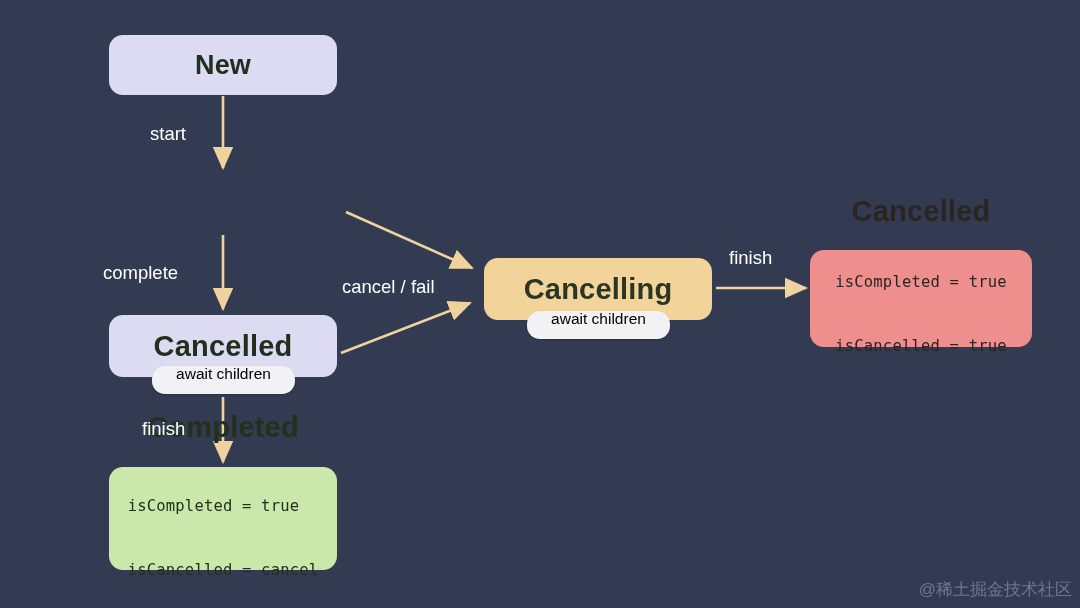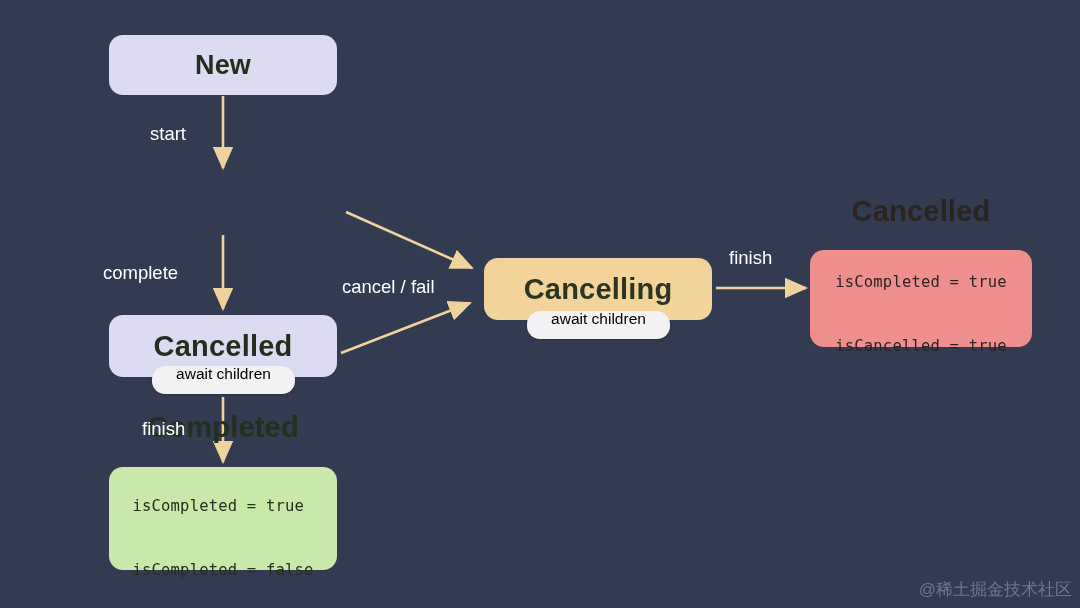--- a/index.html
+++ b/index.html
@@ -139,7 +139,7 @@
     <div class="node-title" style="font-size:29px;">Completed</div>
     <div class="props">
       <div class="prop-line">isCompleted = true</div>
-      <div class="prop-line">isCompleted = false</div>
+      <div class="prop-line">isCancelled = cancel</div>
     </div>
   </div>
 

